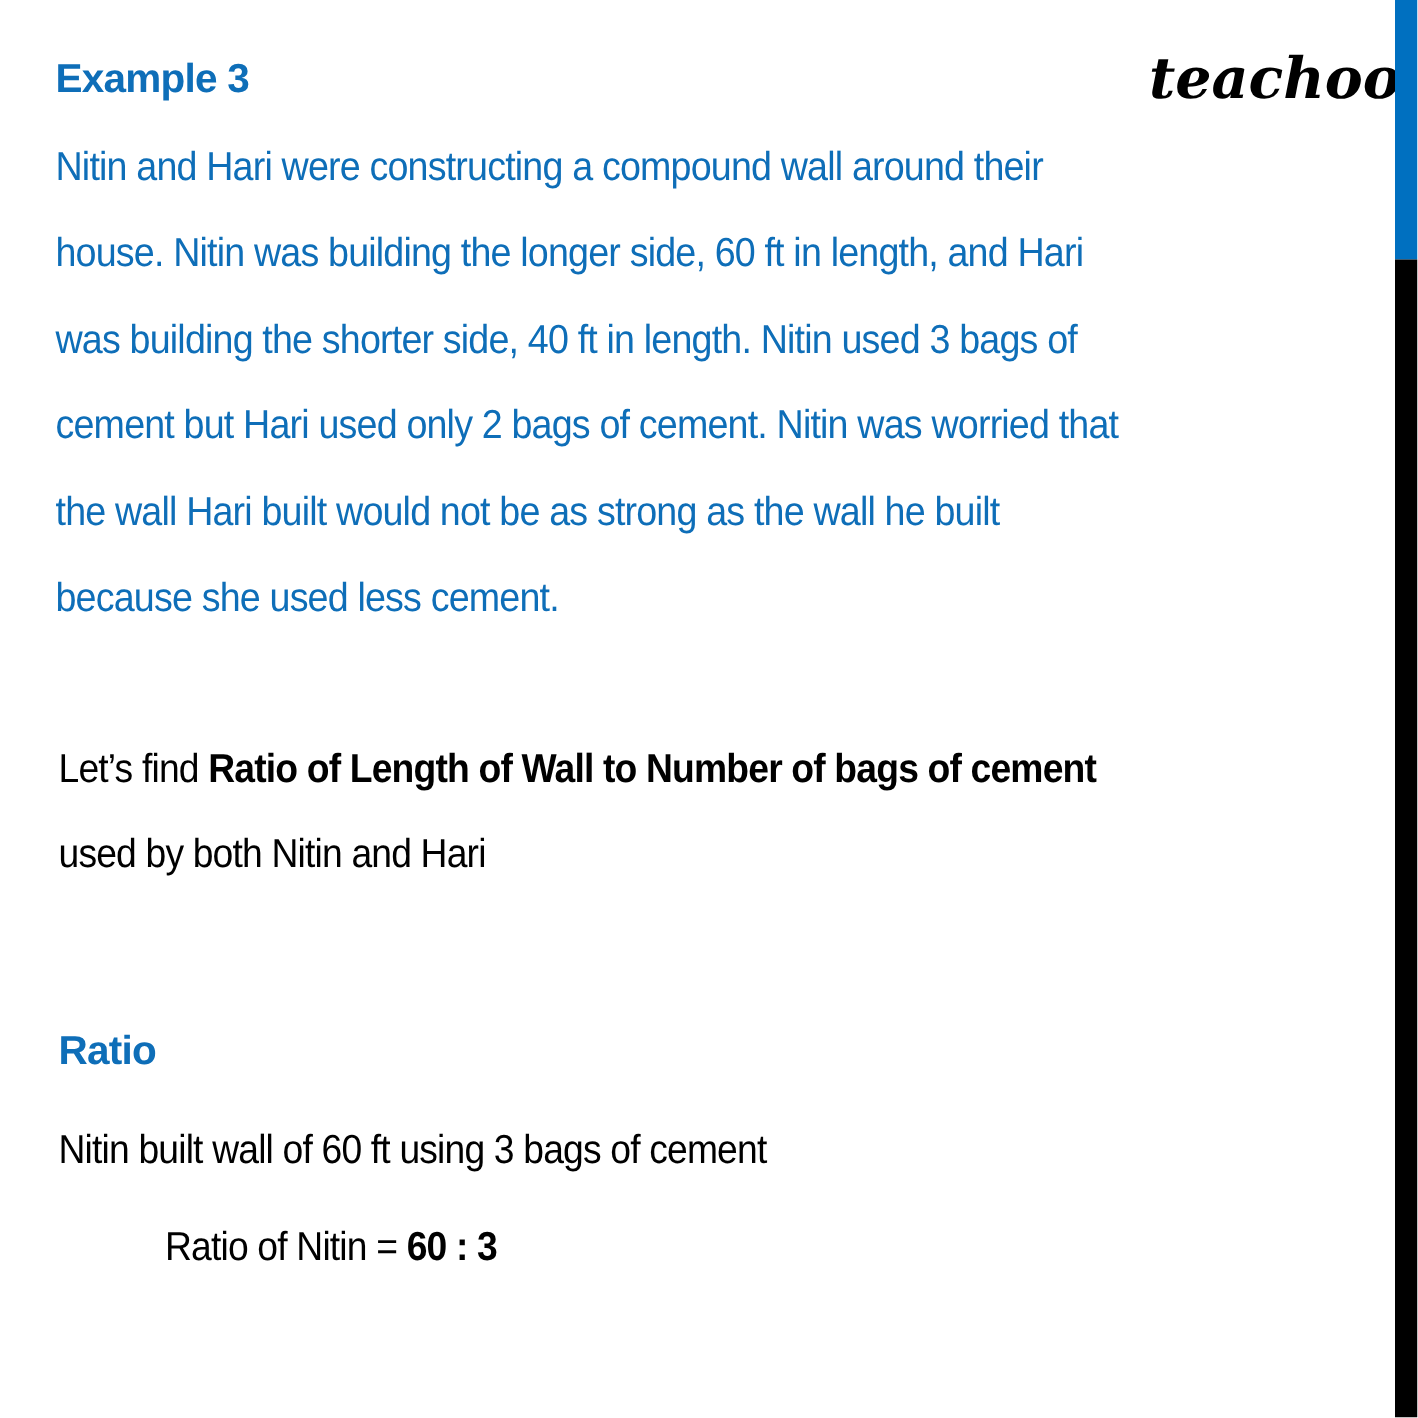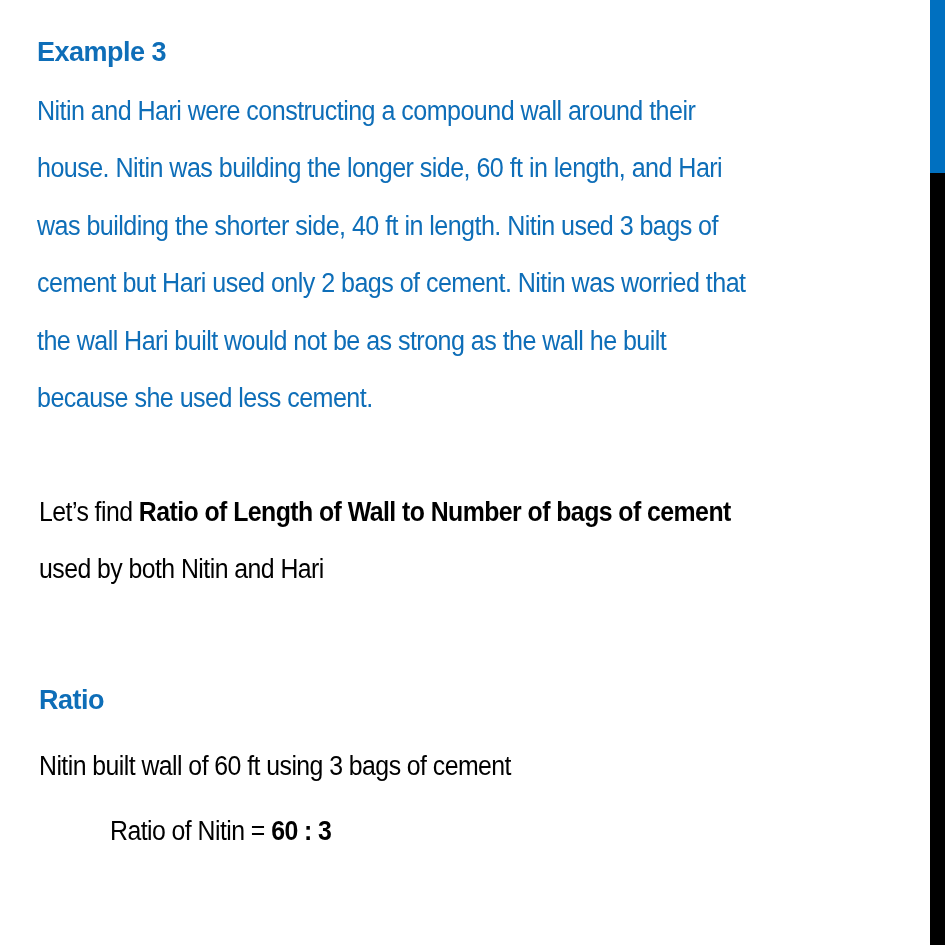--- a/index.html
+++ b/index.html
@@ -81,6 +81,7 @@
 
   <div class="example-title">Example 3</div>
 
+  <div class="logo">teachoo</div>
 
   <div>
     <div class="line blue" style="left:37px; top:81px; transform:scaleX(0.93);">Nitin and Hari were constructing a compound wall around their</div>

